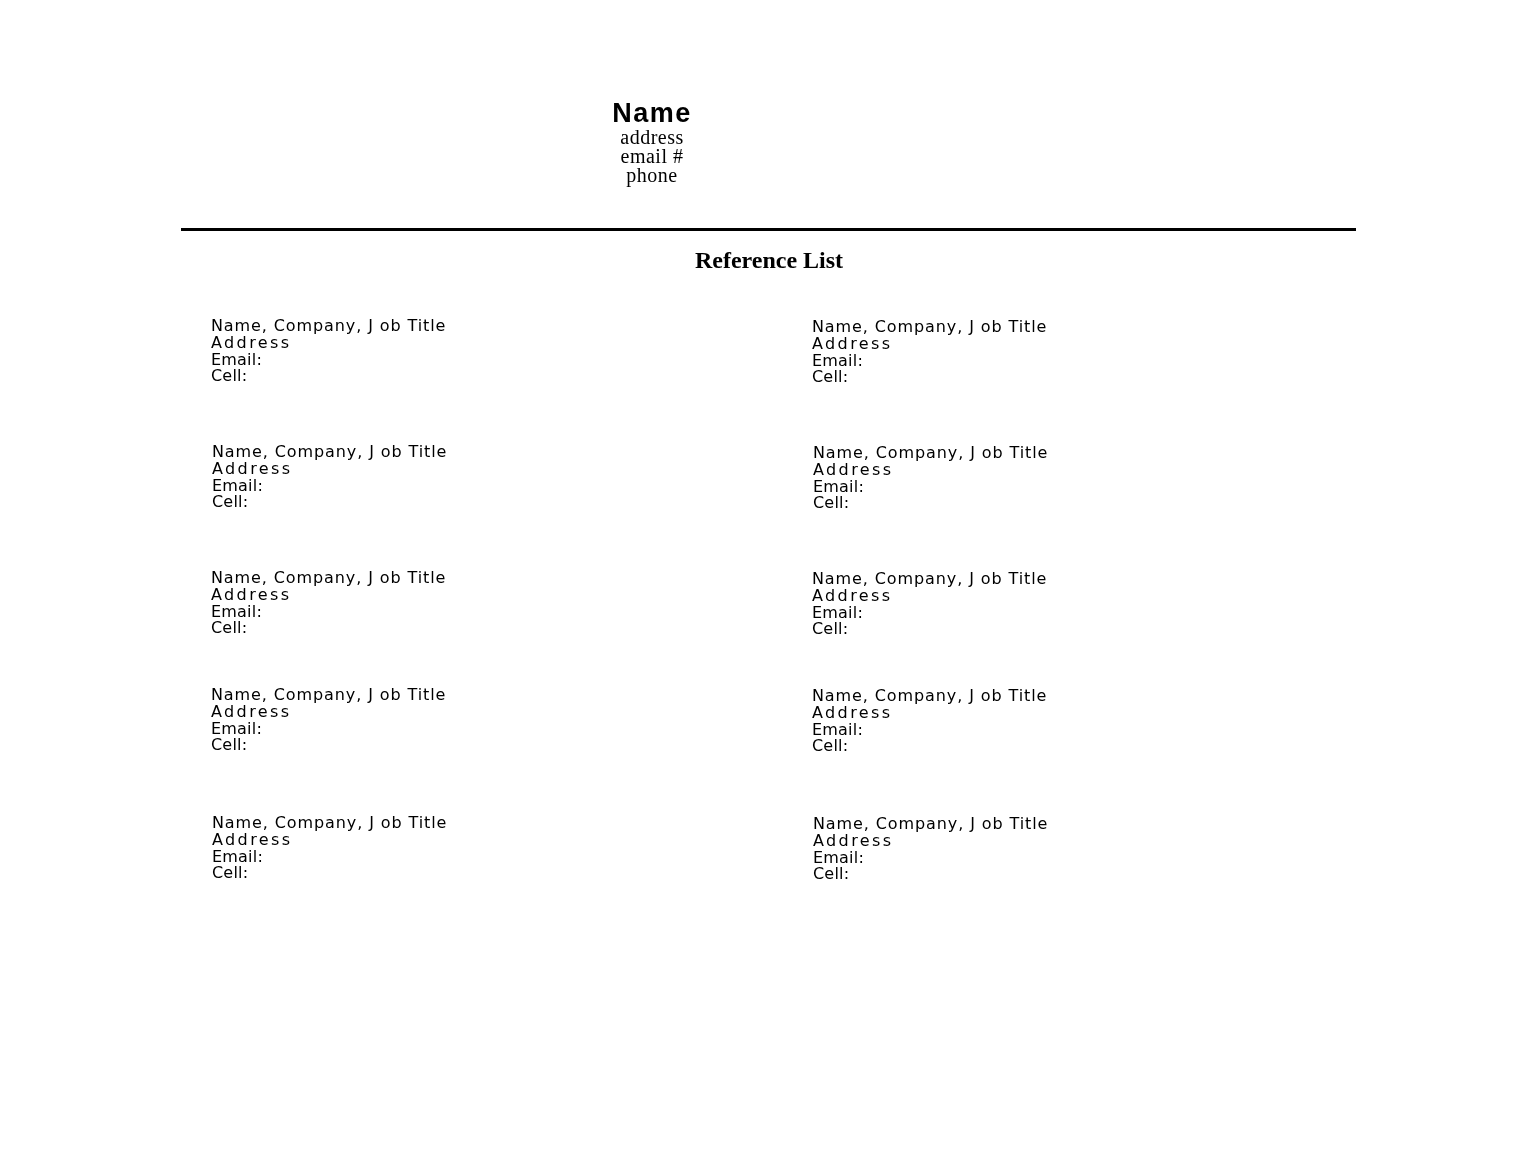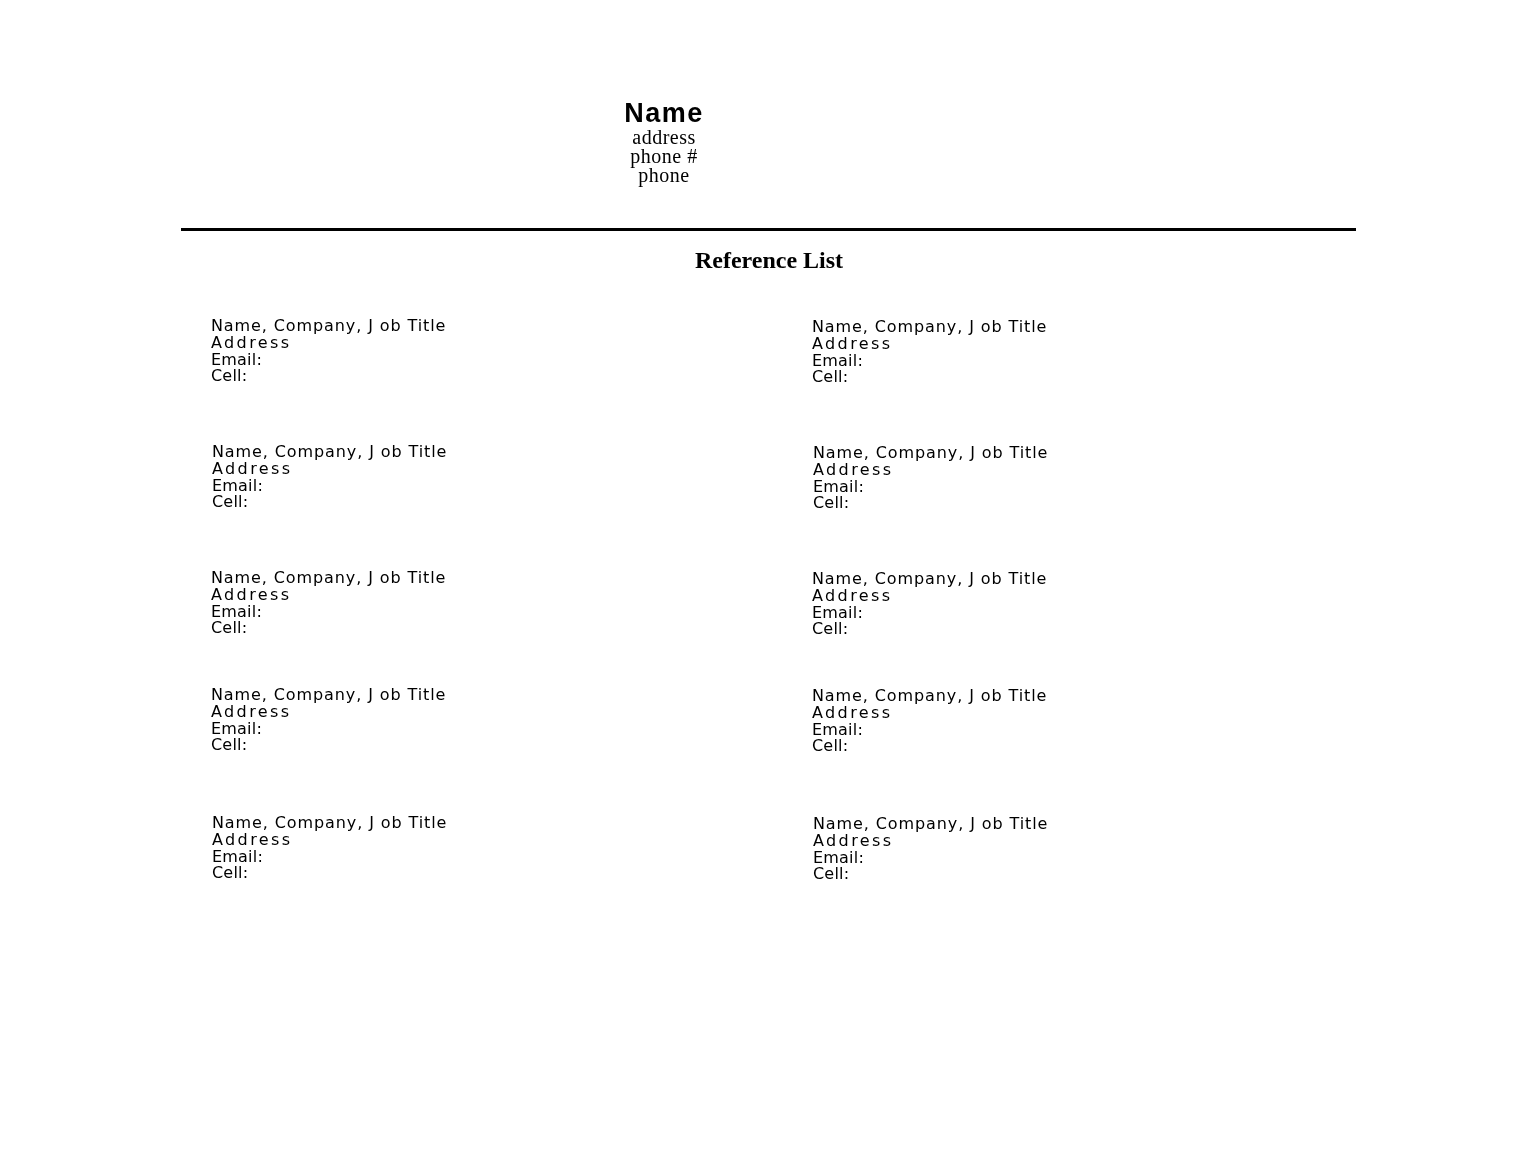--- a/index.html
+++ b/index.html
@@ -16,7 +16,7 @@
     }
     .header {
       position: absolute;
-      left: 12px;
+      left: 0;
       width: 1368px;
       top: 98px;
       text-align: center;

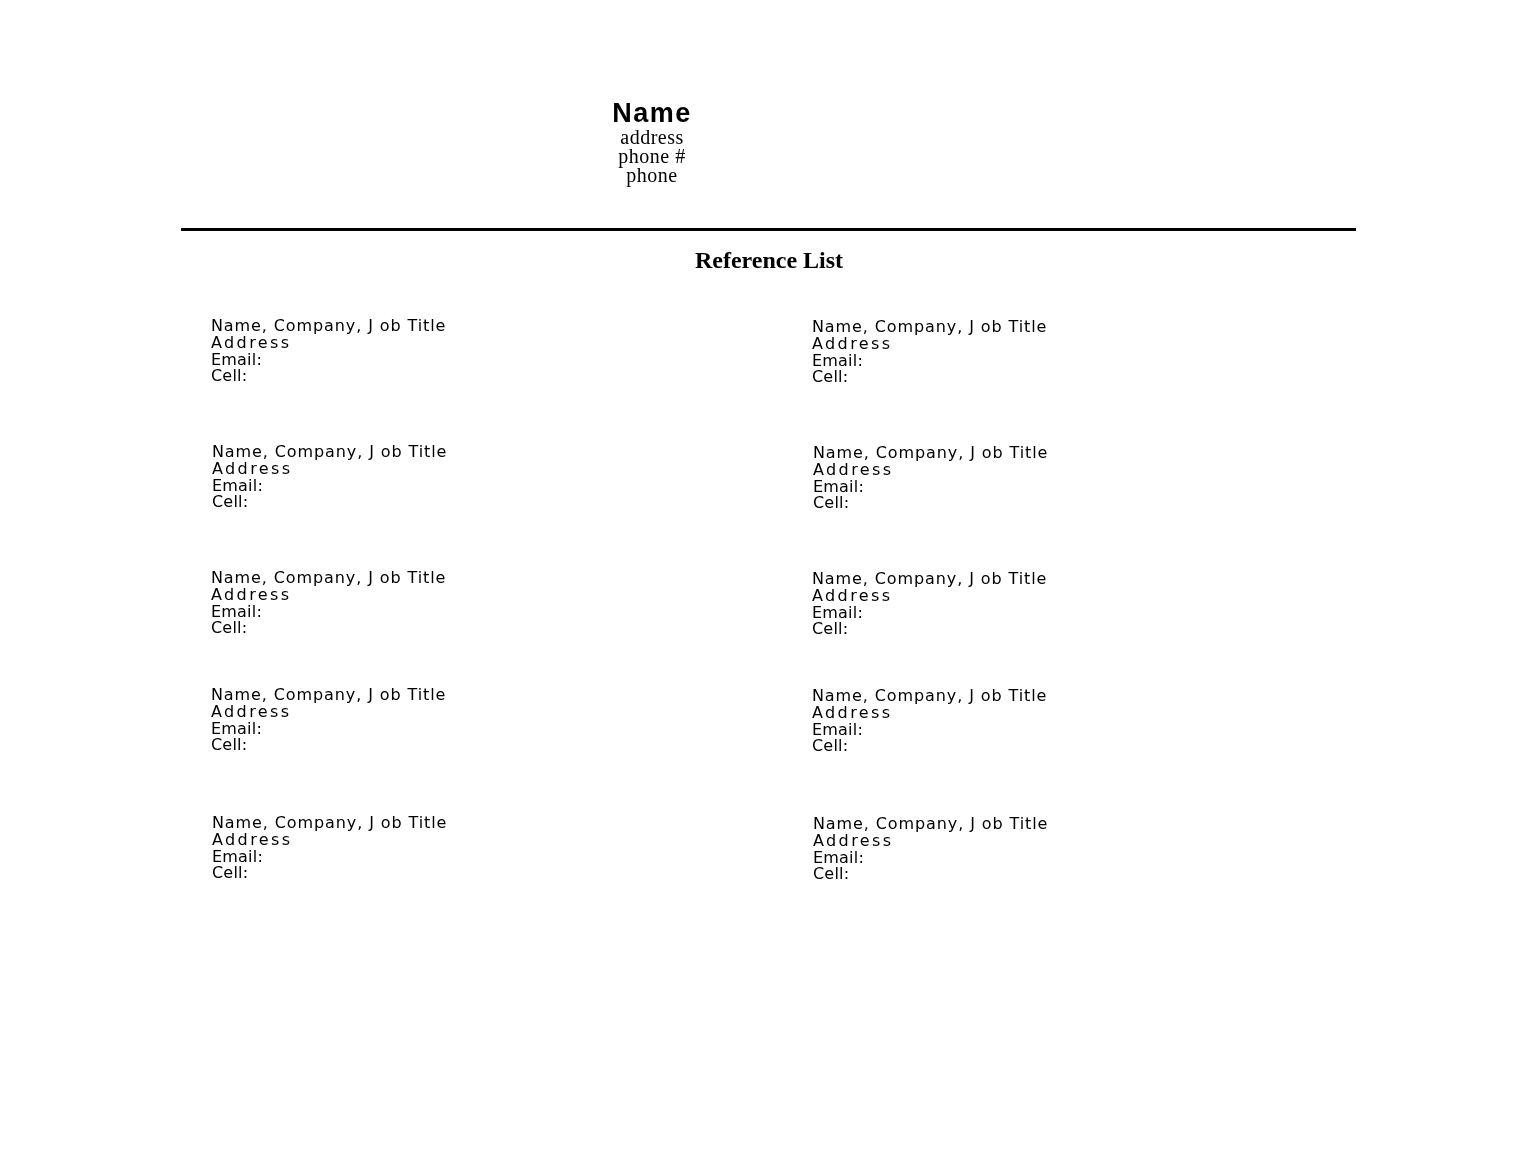--- a/index.html
+++ b/index.html
@@ -97,7 +97,7 @@
   <div class="header-inner">
     <span class="name">Name</span>
     <span class="contact-line">address</span>
-    <span class="contact-line">phone #</span>
+    <span class="contact-line">email #</span>
     <span class="contact-line">phone</span>
   </div>
 </div>

